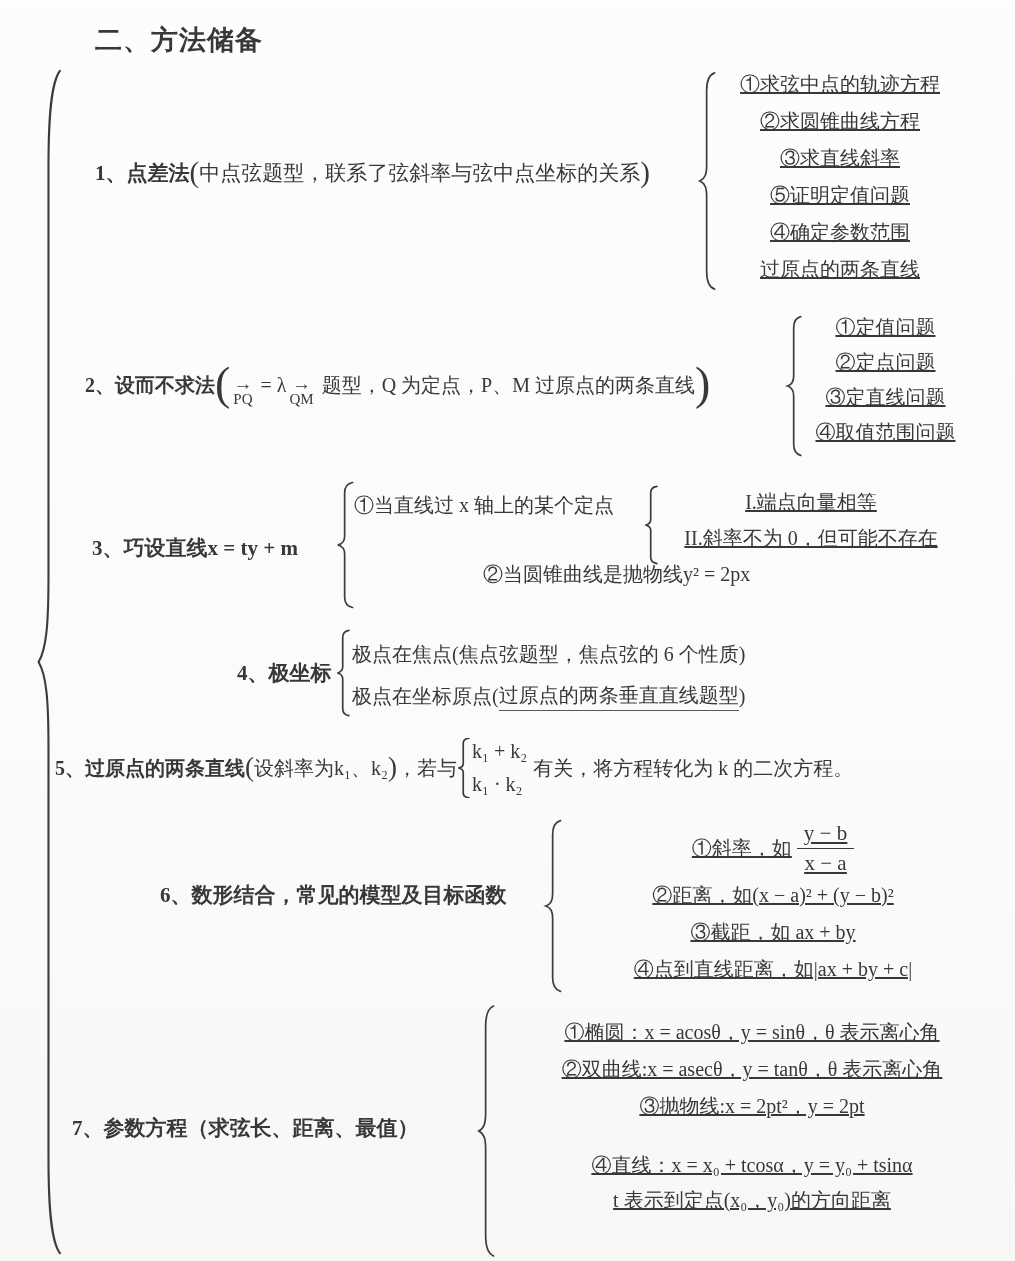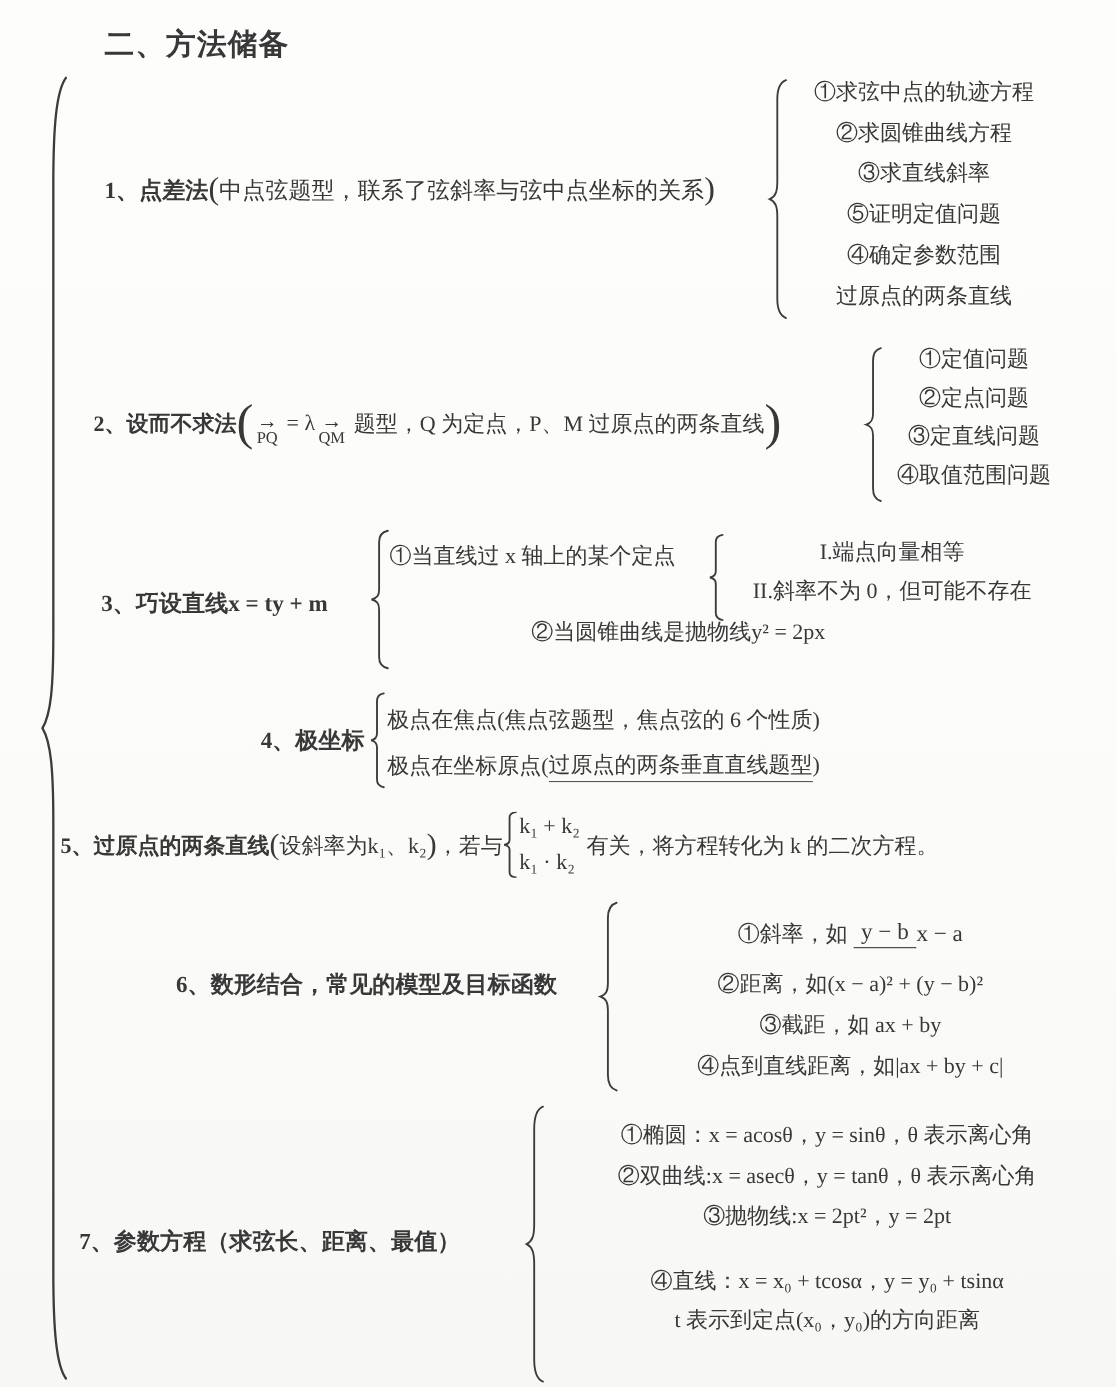--- a/index.html
+++ b/index.html
@@ -15,7 +15,7 @@
   .ln{position:absolute;display:flex;align-items:center;white-space:nowrap;font-size:21px;}
   .ln span{white-space:pre;}
   .col{position:absolute;display:flex;flex-direction:column;align-items:center;text-align:center;font-size:20px;}
-  .col span{white-space:pre;}
+  .col span{white-space:pre;text-decoration:underline;}
   .b{font-weight:bold;}
   .bp{font-weight:normal;line-height:1;transform:translateY(-1px);}
   .bp28{font-size:29px;}

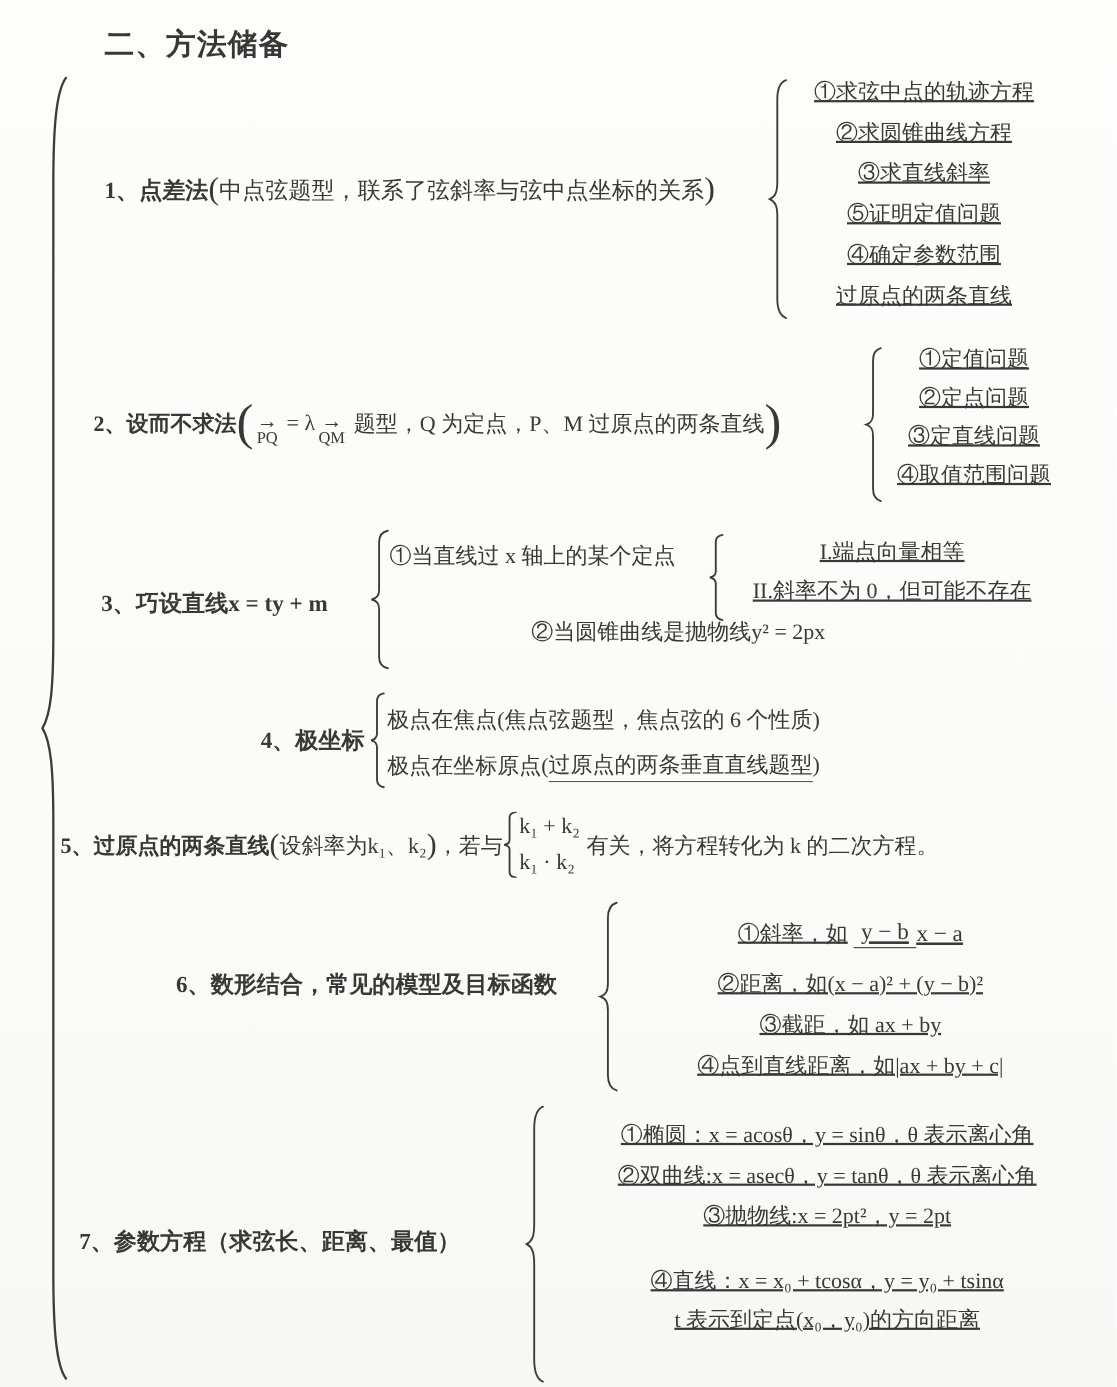--- a/index.html
+++ b/index.html
@@ -27,7 +27,7 @@
   .vec{display:inline-flex;flex-direction:column;align-items:center;line-height:1;margin:0 3px;transform:translateY(5px);}
   .vec .vt{font-size:19px;}
   .vec .vb{font-size:15px;margin-top:-1px;}
-  .frac{display:inline-flex;flex-direction:row;align-items:center;margin-left:5px;font-size:21px;line-height:1.25;}
+  .frac{display:inline-flex;flex-direction:column;align-items:center;margin-left:5px;font-size:21px;line-height:1.25;}
   .frac .num{border-bottom:1.6px solid #3a3a3a;padding:0 7px 1px;}
   .frac .den{padding-top:1px;}
   .cases{display:inline-flex;flex-direction:column;align-items:flex-start;line-height:1.65;font-size:20px;margin:0 6px 0 2px;}

